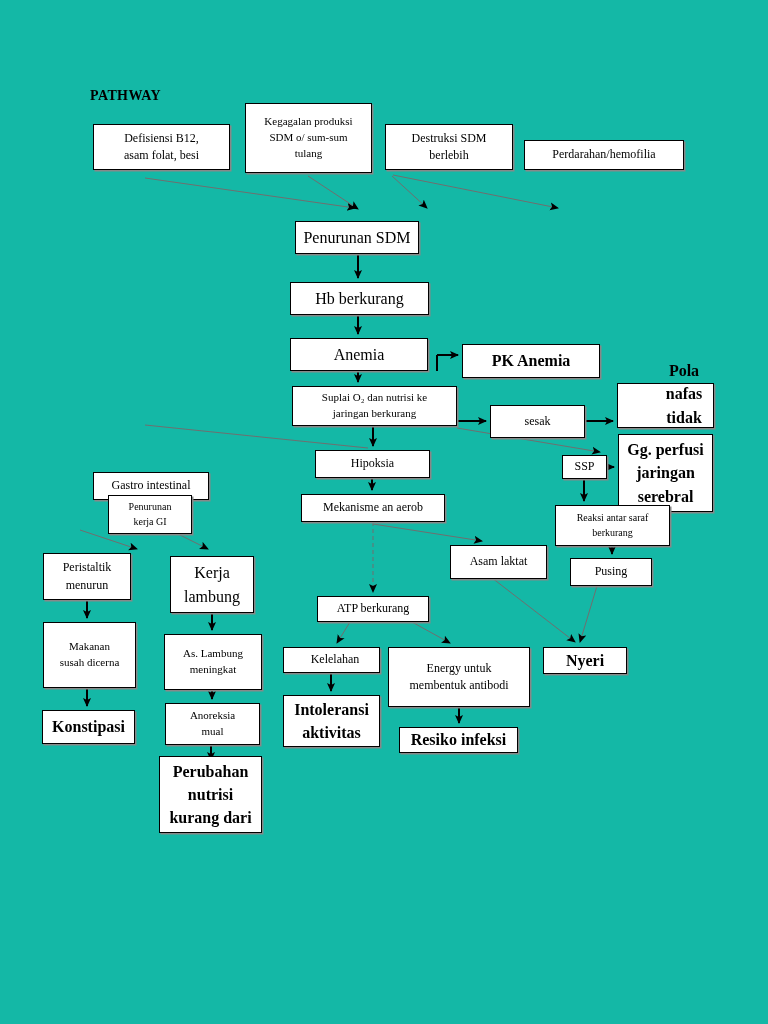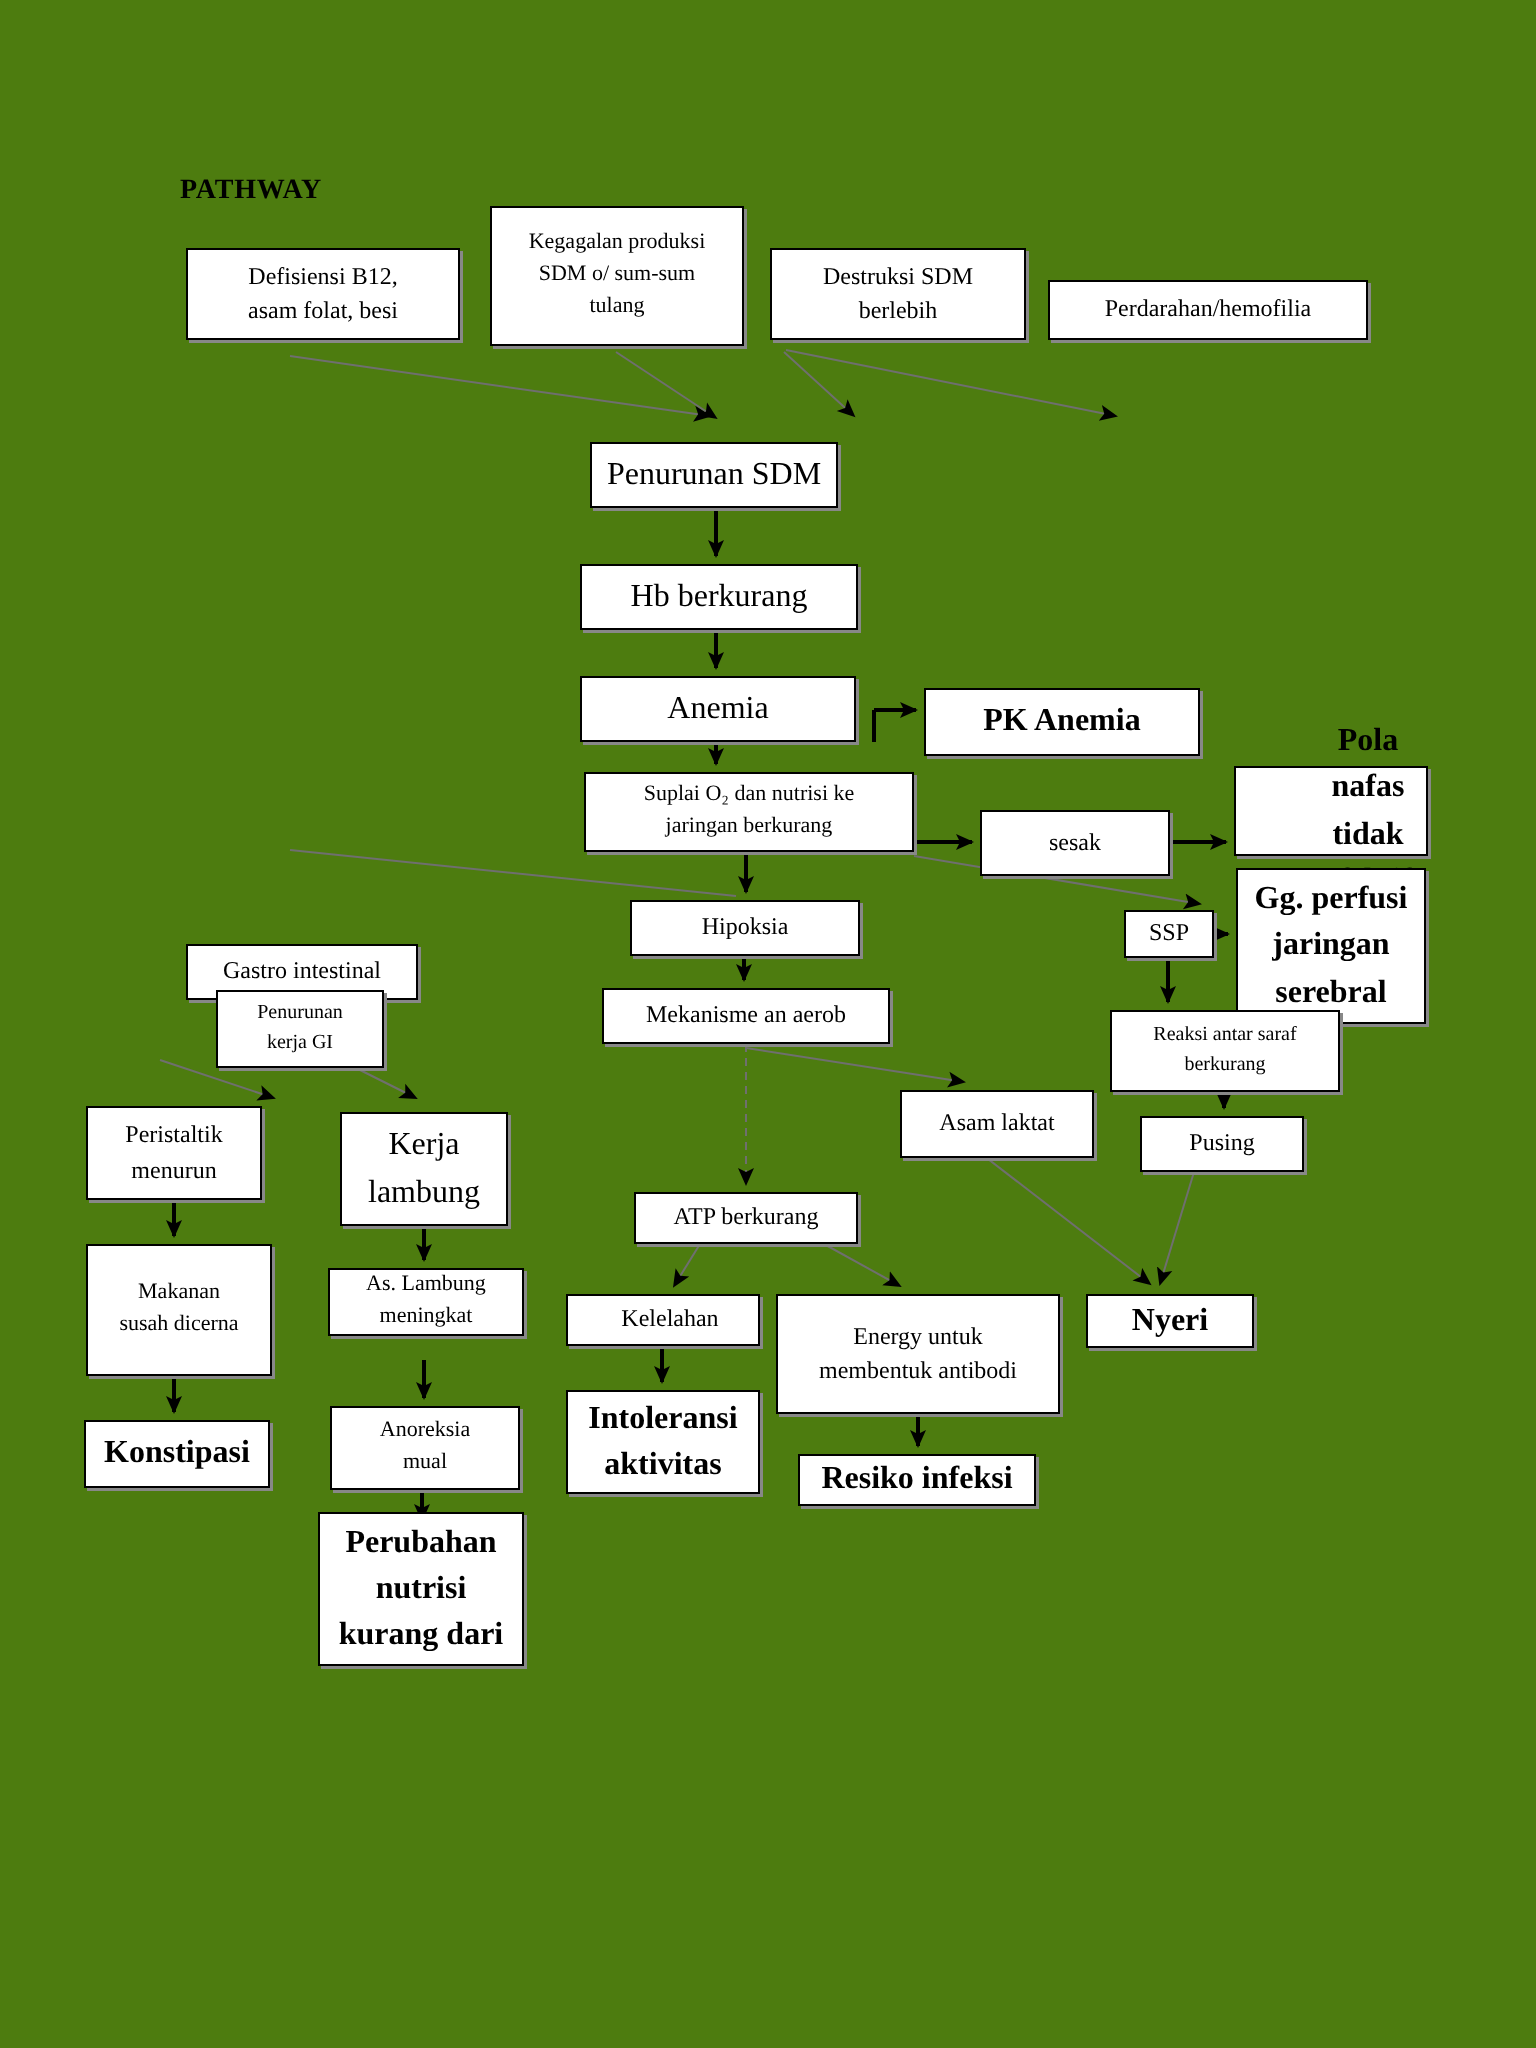--- a/index.html
+++ b/index.html
@@ -4,7 +4,7 @@
 <style>
   html,body{margin:0;padding:0;background:#ffffff;}
   body{font-family:"Liberation Serif", serif;color:#000;}
-  #page{position:relative;width:768px;height:1024px;background:#4d7c0f;overflow:hidden;}
+  #page{position:relative;width:768px;height:1024px;background:#14b8a6;overflow:hidden;}
   #svg-layer{position:absolute;left:0;top:0;width:768px;height:1024px;pointer-events:none;}
   .title{position:absolute;font-family:"Liberation Serif",serif;font-weight:bold;font-size:14px;letter-spacing:.4px;}
   .node{position:absolute;border:1.3px solid #000;background:#fff;box-sizing:border-box;

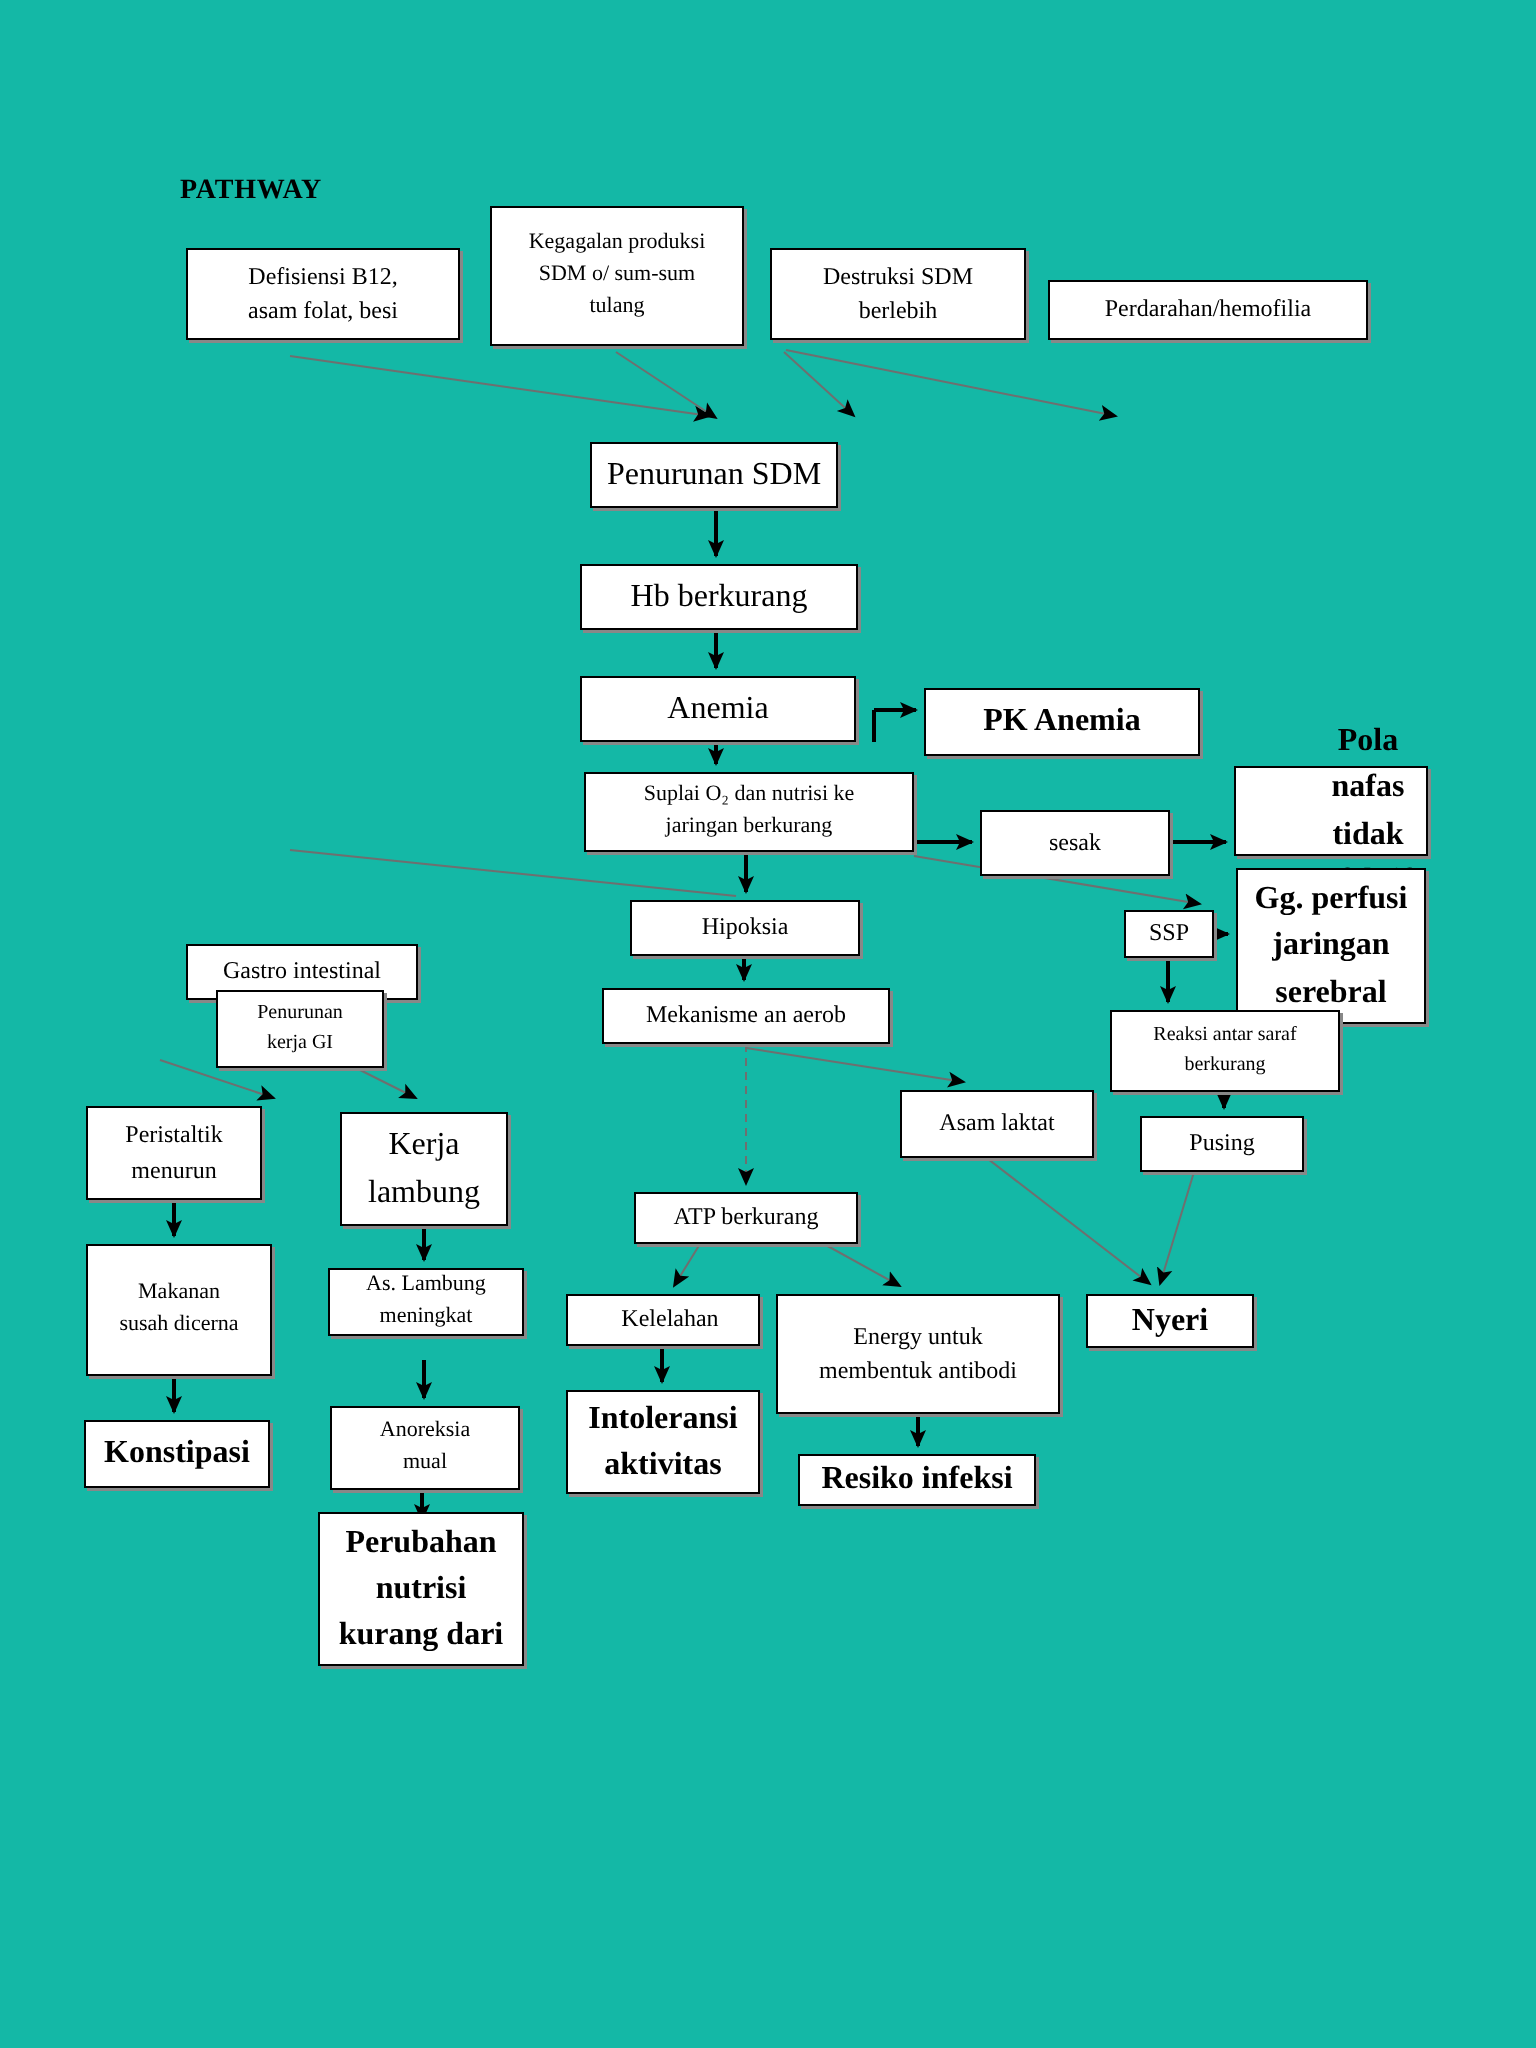--- a/index.html
+++ b/index.html
@@ -136,7 +136,7 @@
       <div class="node shadow fs13" style="left: 170px; top: 556px; width: 84px; height: 57px;">
         <span>Kerja<br>lambung</span>
       </div>
-      <div class="node shadow fs11" style="left: 164px; top: 634px; width: 98px; height: 34px;">
+      <div class="node shadow fs11" style="left: 164px; top: 634px; width: 98px; height: 56px;">
         <span>As. Lambung<br>meningkat</span>
       </div>
       <div class="node shadow fs11" style="left: 165px; top: 703px; width: 95px; height: 42px;">

